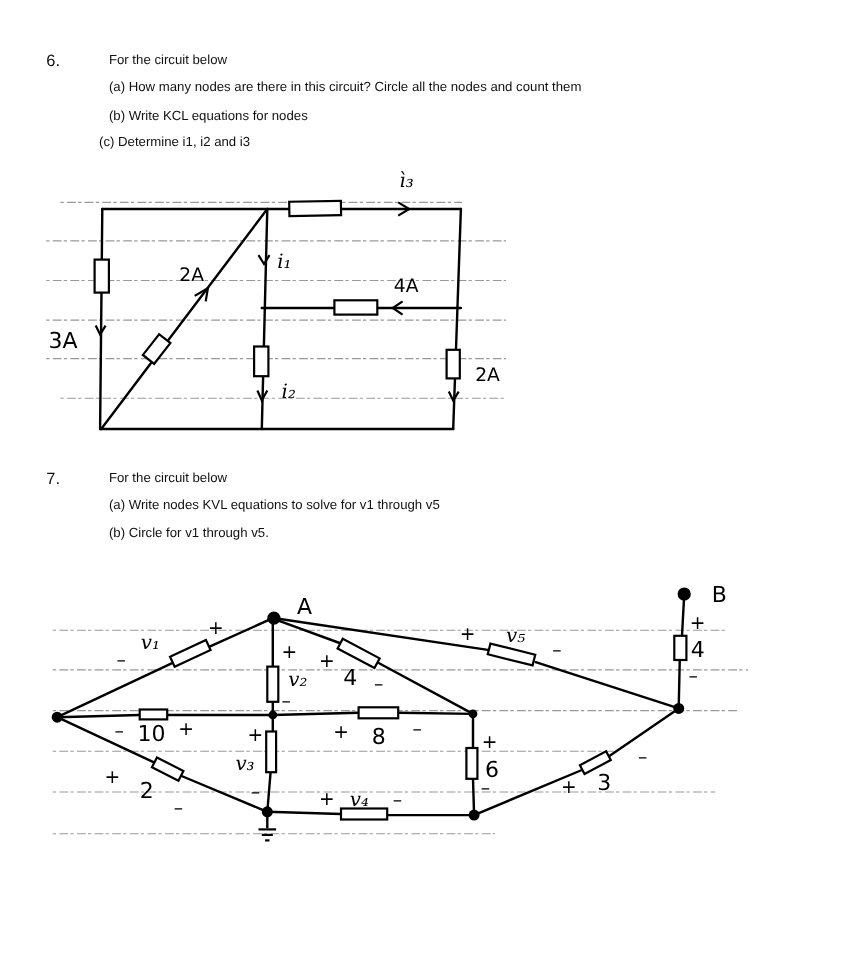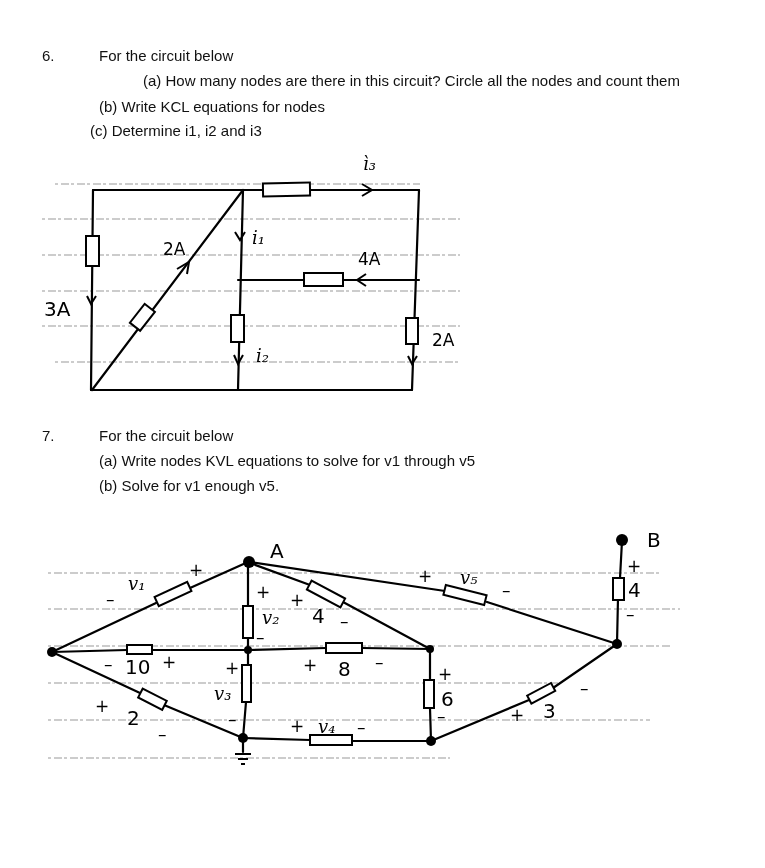--- a/index.html
+++ b/index.html
@@ -6,7 +6,7 @@
   body { width: 765px; height: 868px; position: relative; overflow: hidden;
          font-family: "Liberation Sans", "DejaVu Sans", sans-serif; color: #111; }
   .qnum { position: absolute; font-size: 15px; }
-  .line { position: absolute; font-size: 15px; white-space: nowrap; }
+  .line { position: absolute; font-size: 12px; white-space: nowrap; }
   svg.circuit { position: absolute; left: 0; }
   .wire { stroke: #000; stroke-width: 2.2; fill: none; stroke-linecap: round; stroke-linejoin: round; }
   .res { stroke: #000; stroke-width: 2; fill: #fff; }

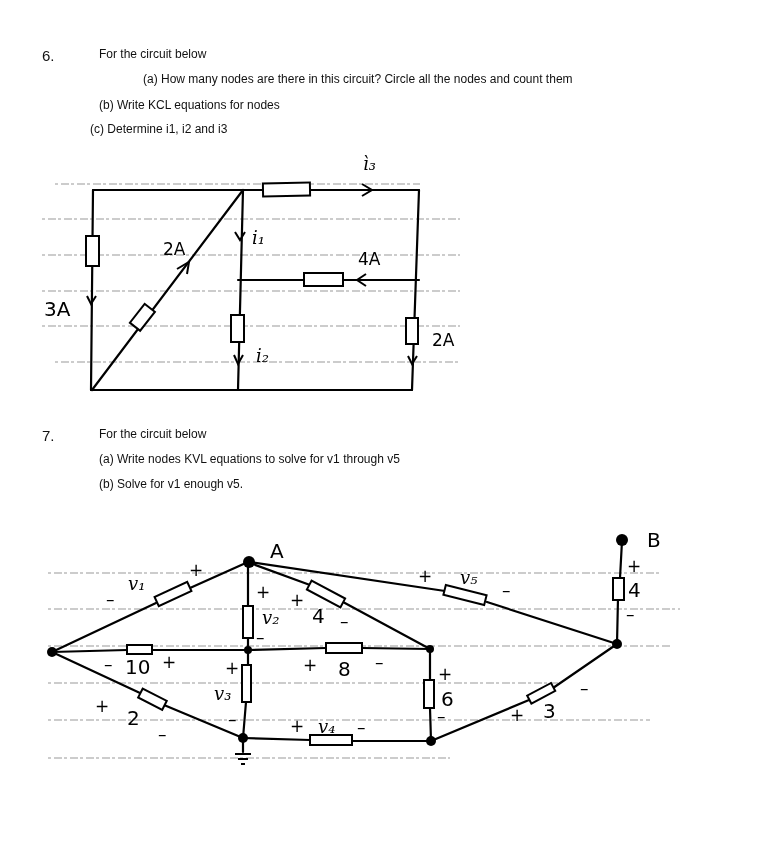--- a/index.html
+++ b/index.html
@@ -21,7 +21,7 @@
 
 <div class="qnum" style="left:42px; top:47px;">6.</div>
 <div class="line" style="left:99px; top:47px;">For the circuit below</div>
-<div class="line" style="left:99px; top:72px;margin-left:44px;">(a) How many nodes are there in this circuit?  Circle all the nodes and count them</div>
+<div class="line" style="left:99px; top:72px;">(a) How many nodes are there in this circuit?  Circle all the nodes and count them</div>
 <div class="line" style="left:99px; top:98px;">(b) Write KCL equations for nodes</div>
 <div class="line" style="left:90px; top:122px;">(c) Determine i1, i2 and i3</div>
 

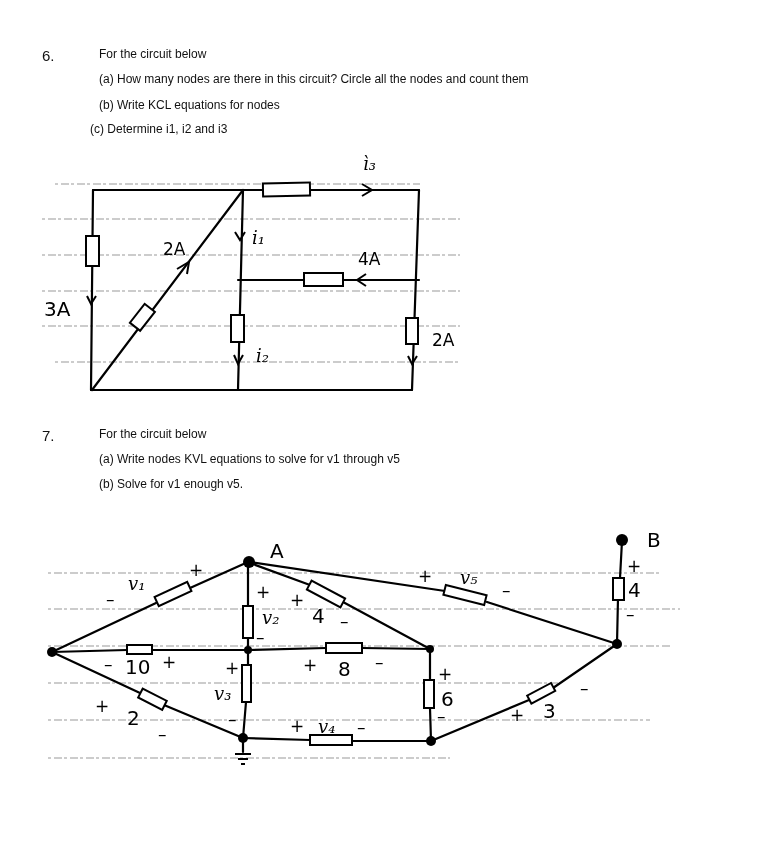--- a/index.html
+++ b/index.html
@@ -77,7 +77,7 @@
 <div class="qnum" style="left:42px; top:427px;">7.</div>
 <div class="line" style="left:99px; top:427px;">For the circuit below</div>
 <div class="line" style="left:99px; top:452px;">(a) Write nodes KVL equations to solve for v1 through v5</div>
-<div class="line" style="left:99px; top:477px;">(b) Solve for v1 enough v5.</div>
+<div class="line" style="left:99px; top:477px;">(b) Circle for v1 through v5.</div>
 
 <svg class="circuit" width="765" height="300" viewBox="0 520 765 300" style="top:520px;">
   <g>

